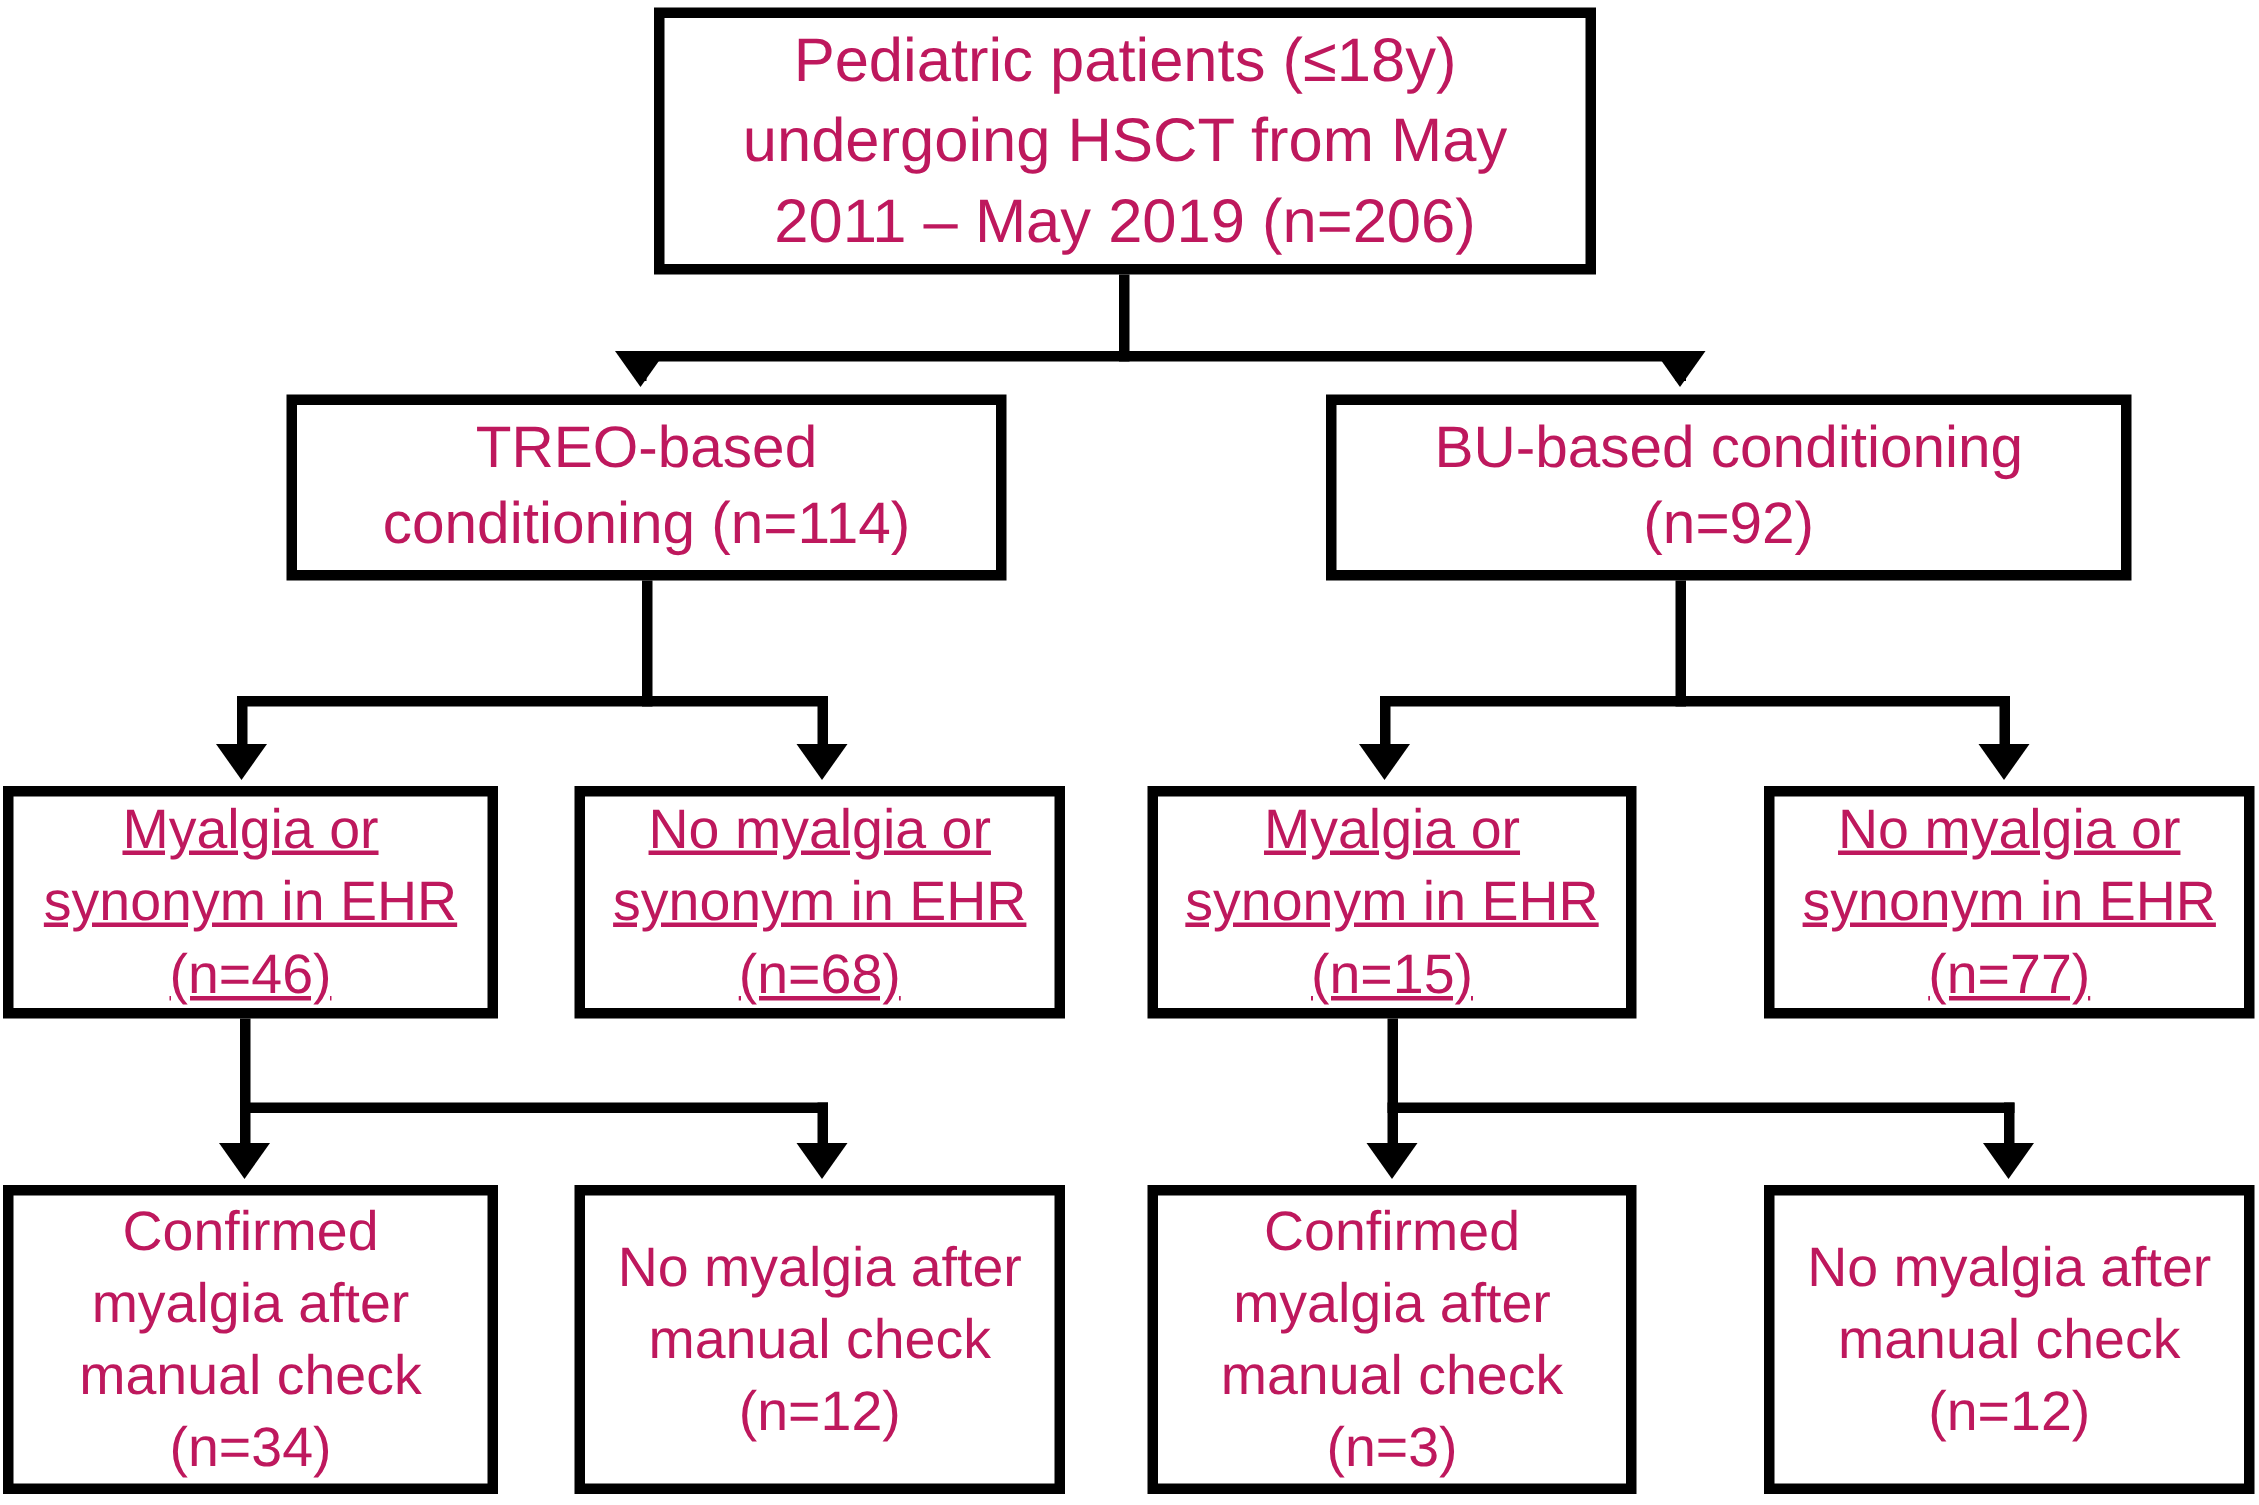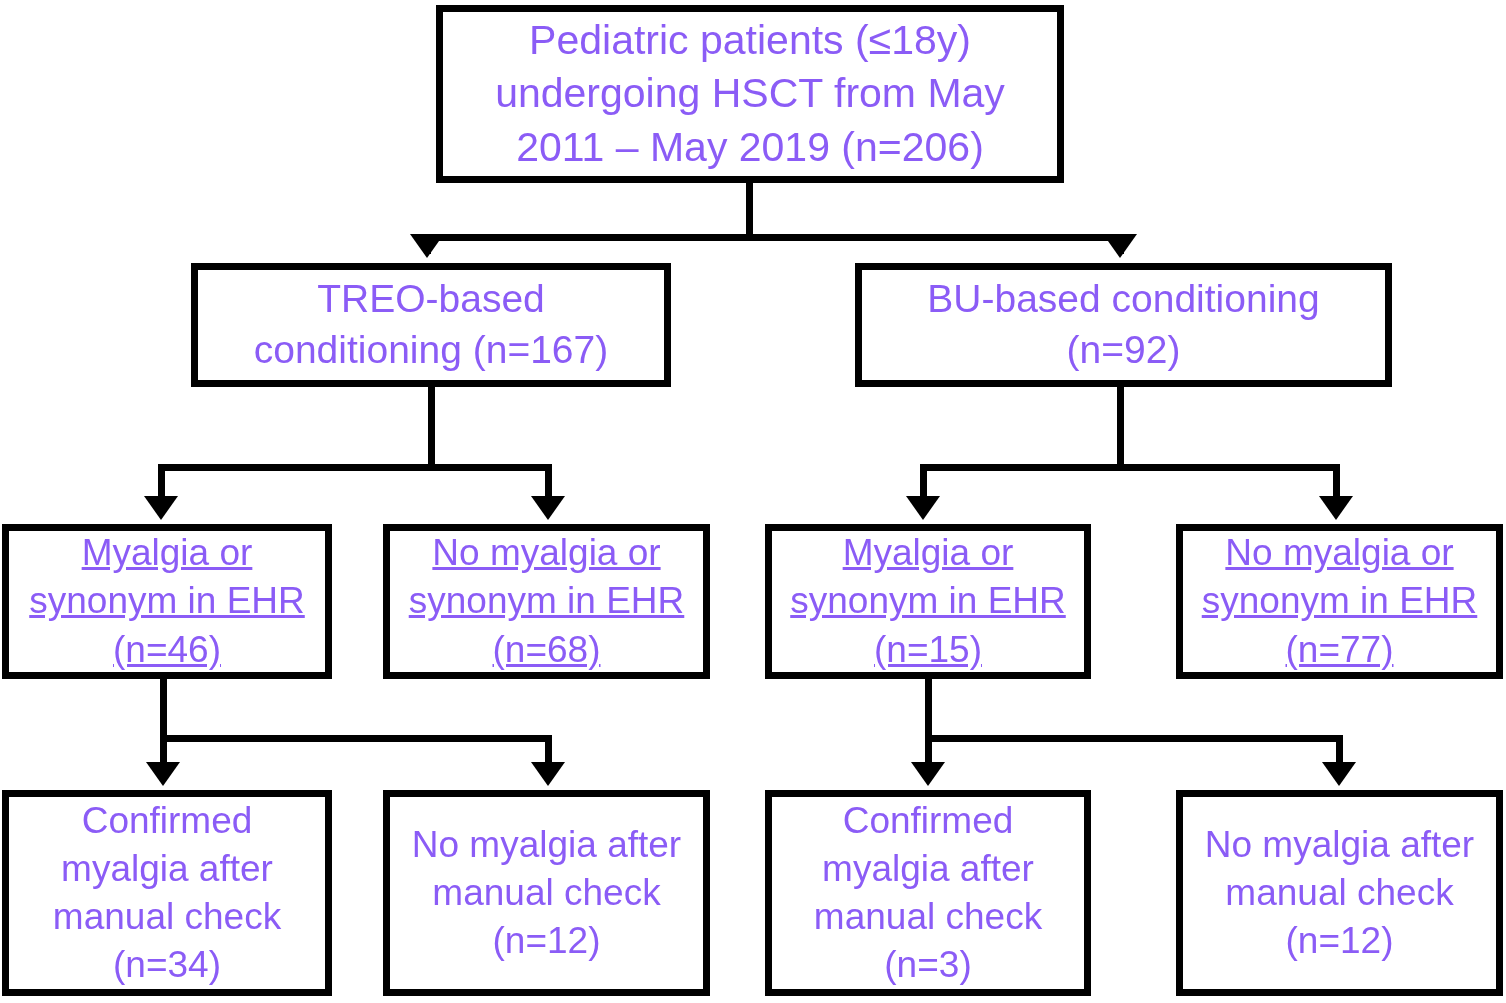--- a/index.html
+++ b/index.html
@@ -25,7 +25,7 @@
     align-items: center;
     justify-content: center;
     text-align: center;
-    color: #8b5cf6;
+    color: #be185d;
     line-height: 1.30;
     white-space: pre-line;
     padding: 2px 6px;

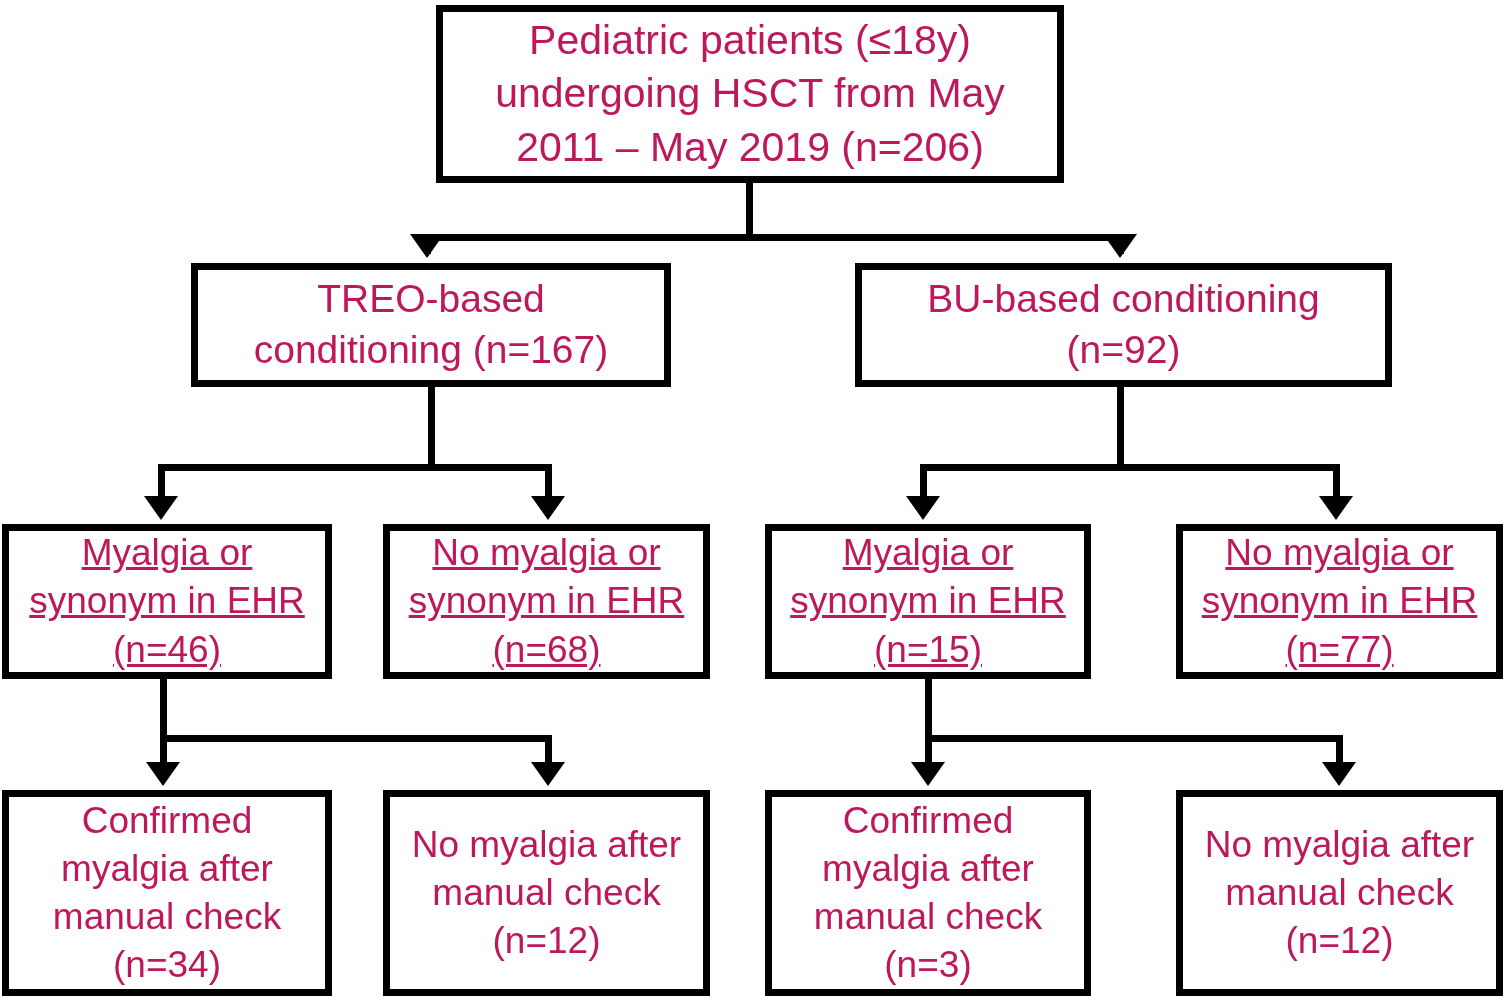--- a/index.html
+++ b/index.html
@@ -77,7 +77,7 @@
 
   <div class="node row2" style="left:191px; top:263px; width:480px; height:124px;">
     <span class="node-text">TREO-based
-conditioning (n=167)</span>
+conditioning (n=114)</span>
   </div>
 
   <div class="node row2" style="left:855px; top:263px; width:537px; height:124px;">

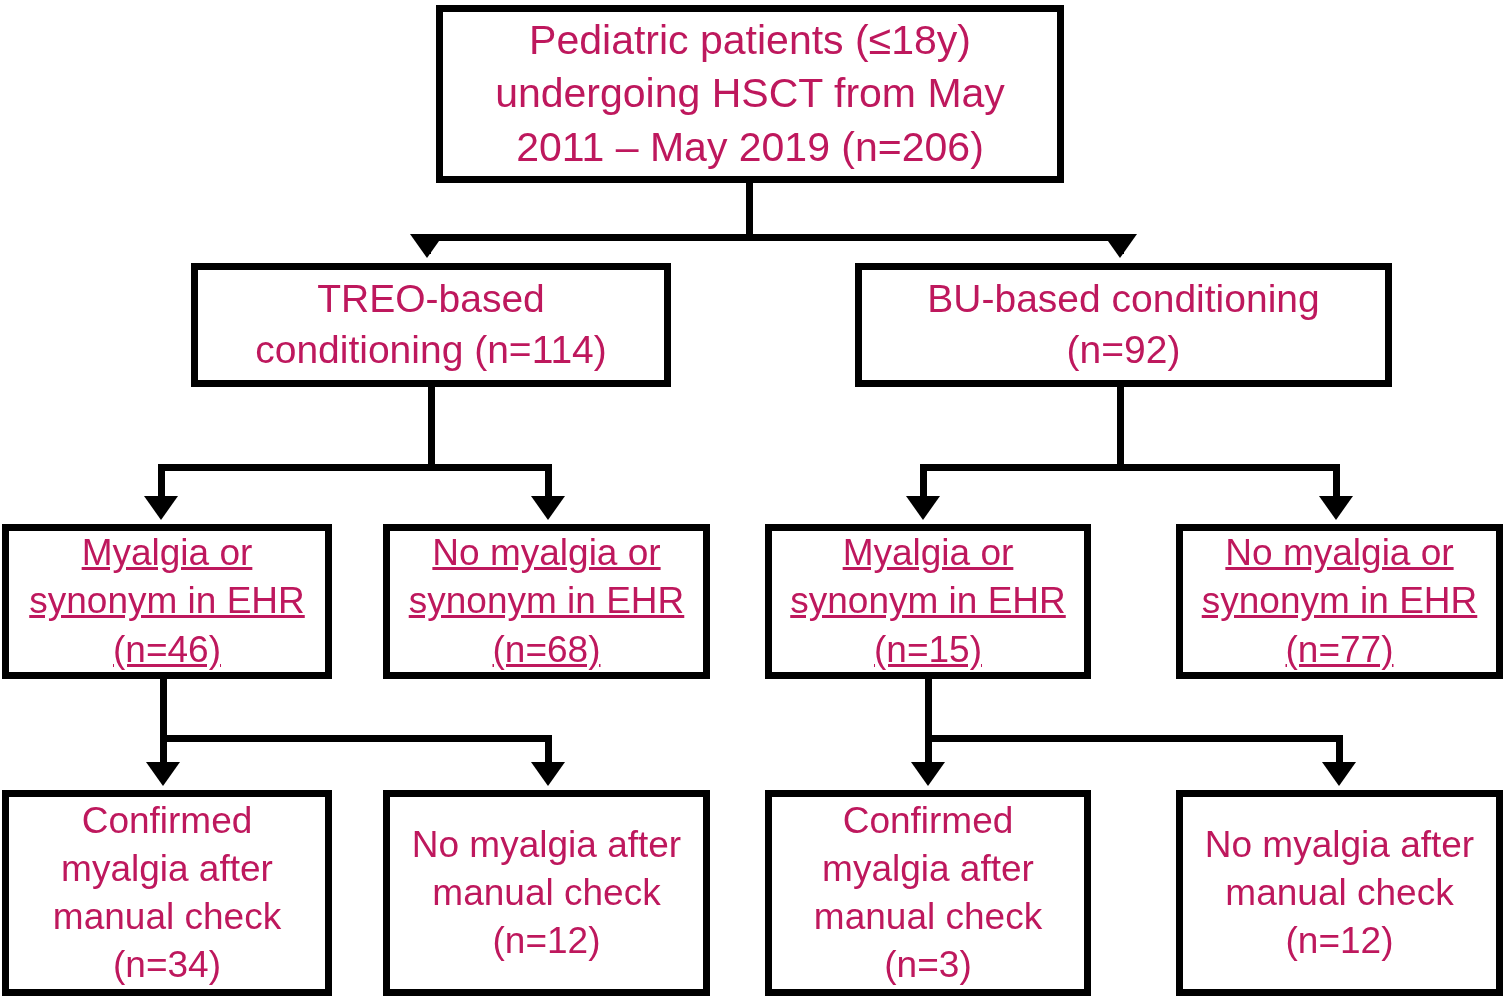--- a/index.html
+++ b/index.html
@@ -80,7 +80,7 @@
 conditioning (n=114)</span>
   </div>
 
-  <div class="node row2" style="left:855px; top:263px; width:537px; height:124px;">
+  <div class="node row2" style="left:884px; top:263px; width:537px; height:124px;">
     <span class="node-text">BU-based conditioning
 (n=92)</span>
   </div>

